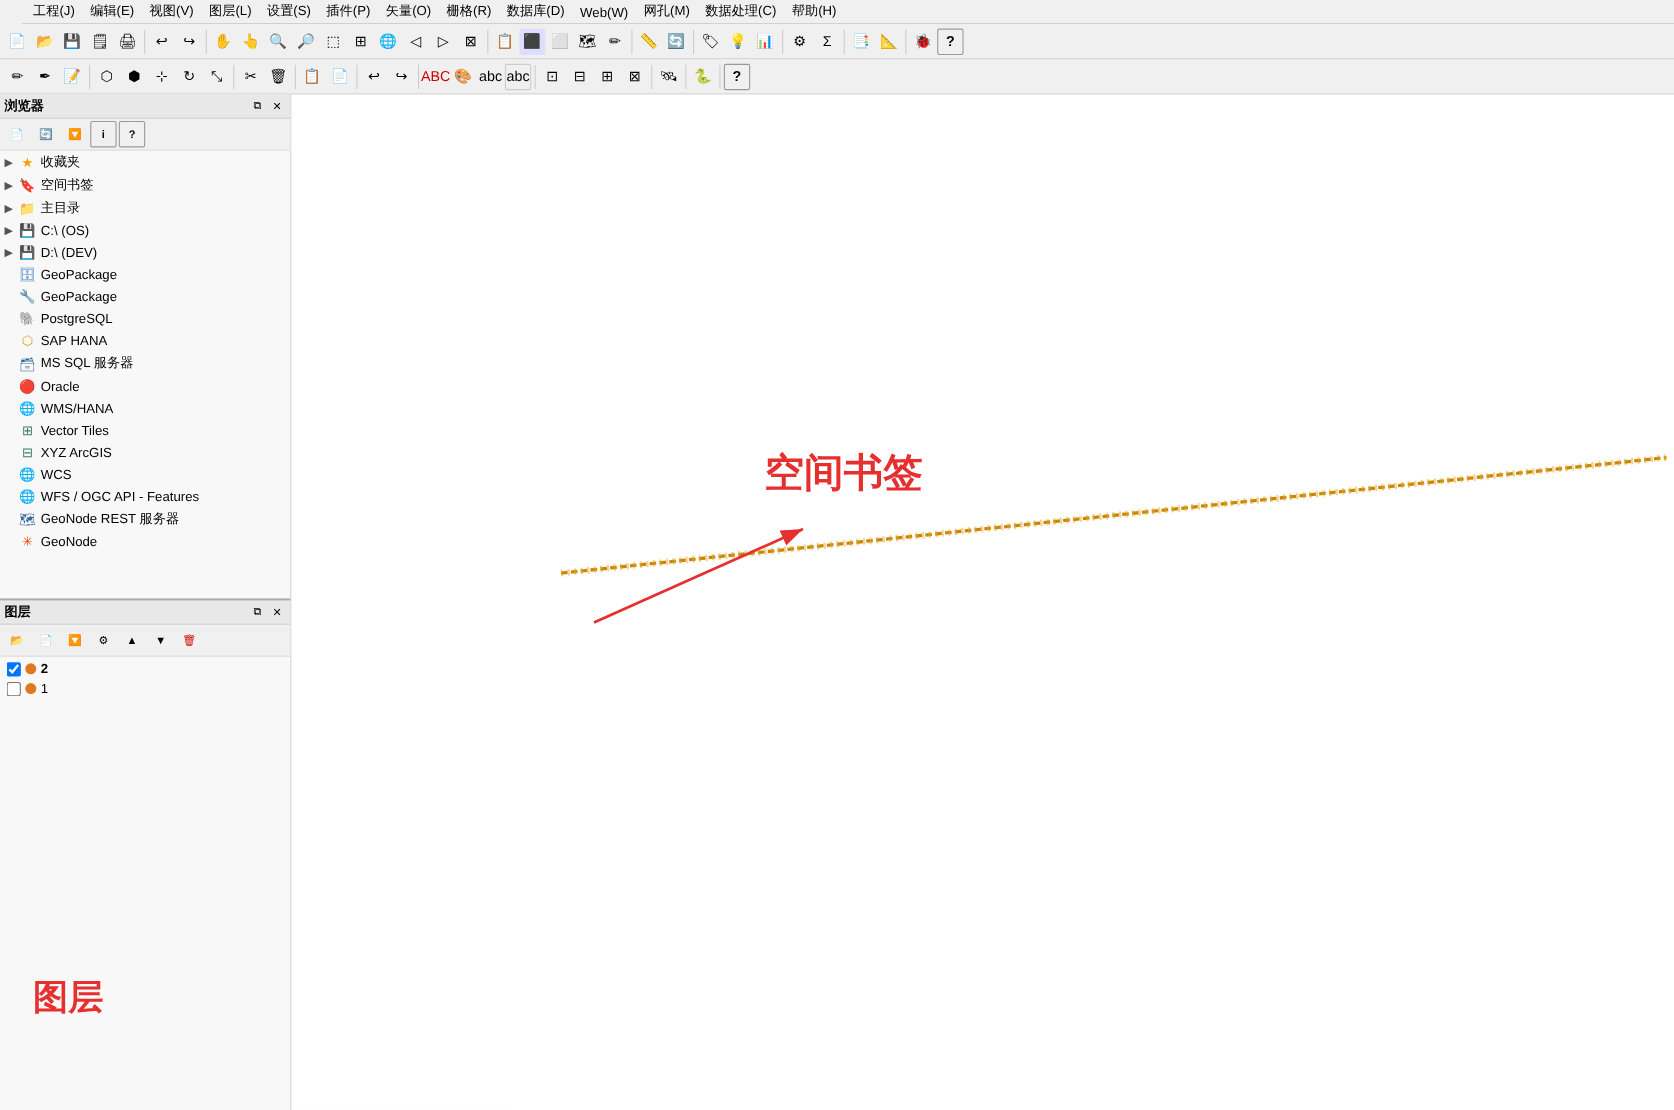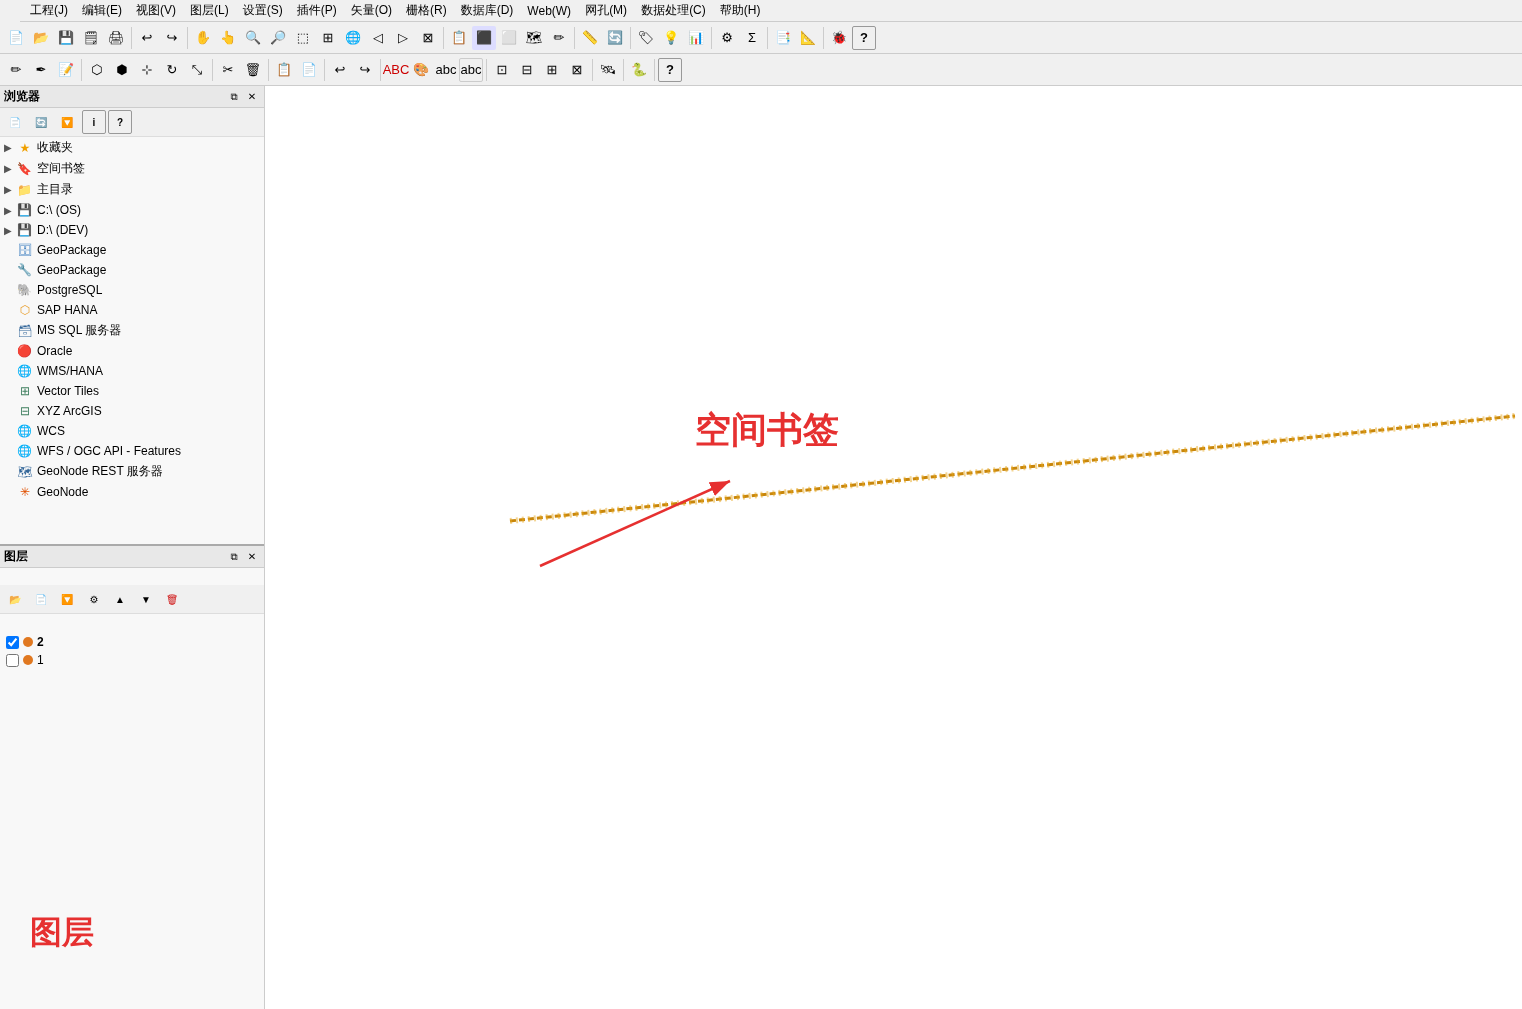--- a/index.html
+++ b/index.html
@@ -68,7 +68,7 @@
 
     
     #browser-panel { height: 460px; }
-    #layers-panel { height: calc(100% - 460px); gap: 17px; }
+    #layers-panel { height: calc(100% - 460px); }
   </style>
 </head>
 <body>

